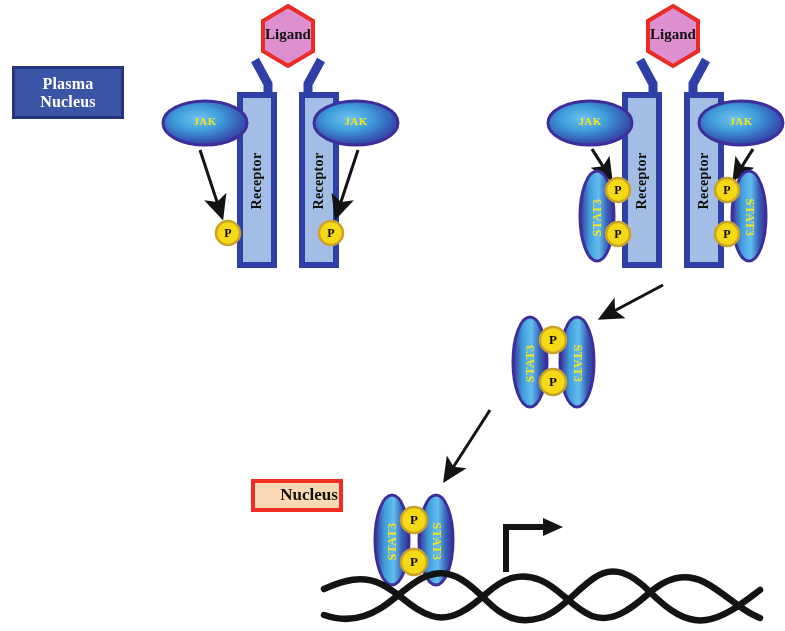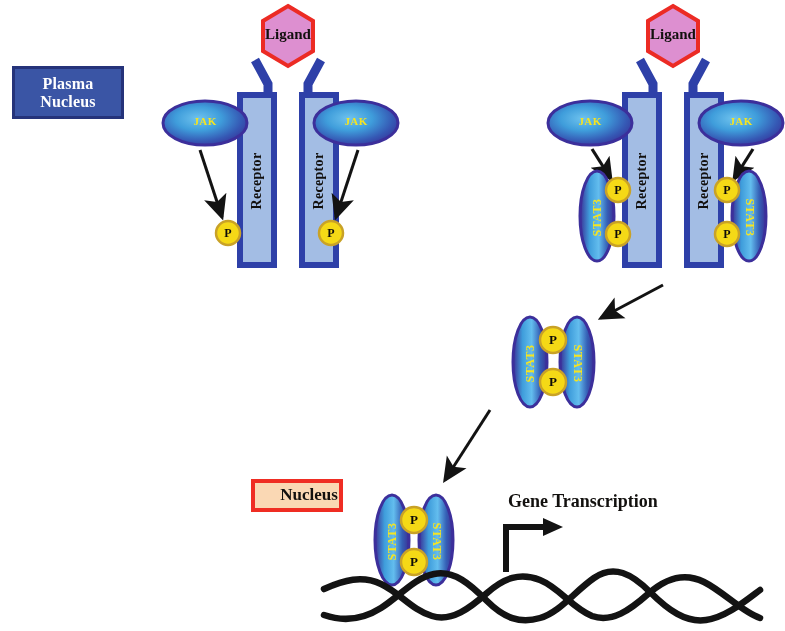--- a/index.html
+++ b/index.html
@@ -227,7 +227,6 @@
 
   <div class="label-box" id="nucleus-box">Nucleus</div>
 
-  <div class="free-text" id="gene-transcription-label">Gene Transcription</div>
 
   <div class="prot-text" style="left:258px; top:26px; width:60px; font-size:15px; color:#12100e;">Ligand</div>
   <div class="prot-text" style="left:643px; top:26px; width:60px; font-size:15px; color:#12100e;">Ligand</div>

